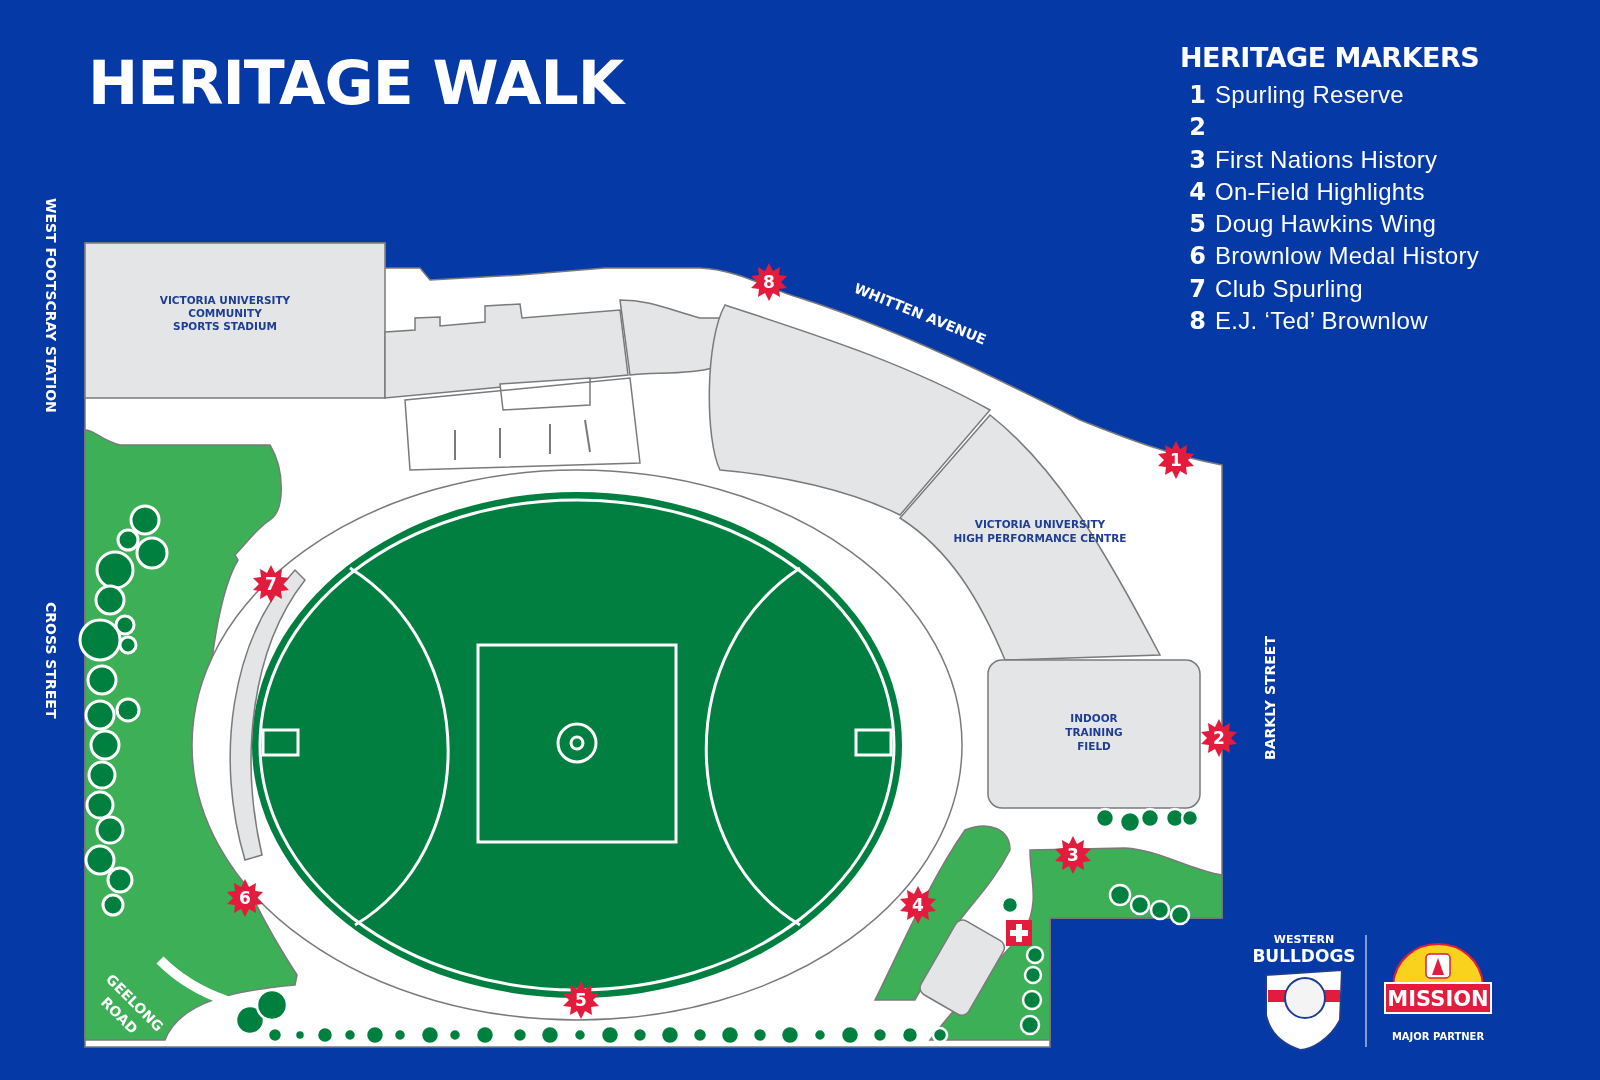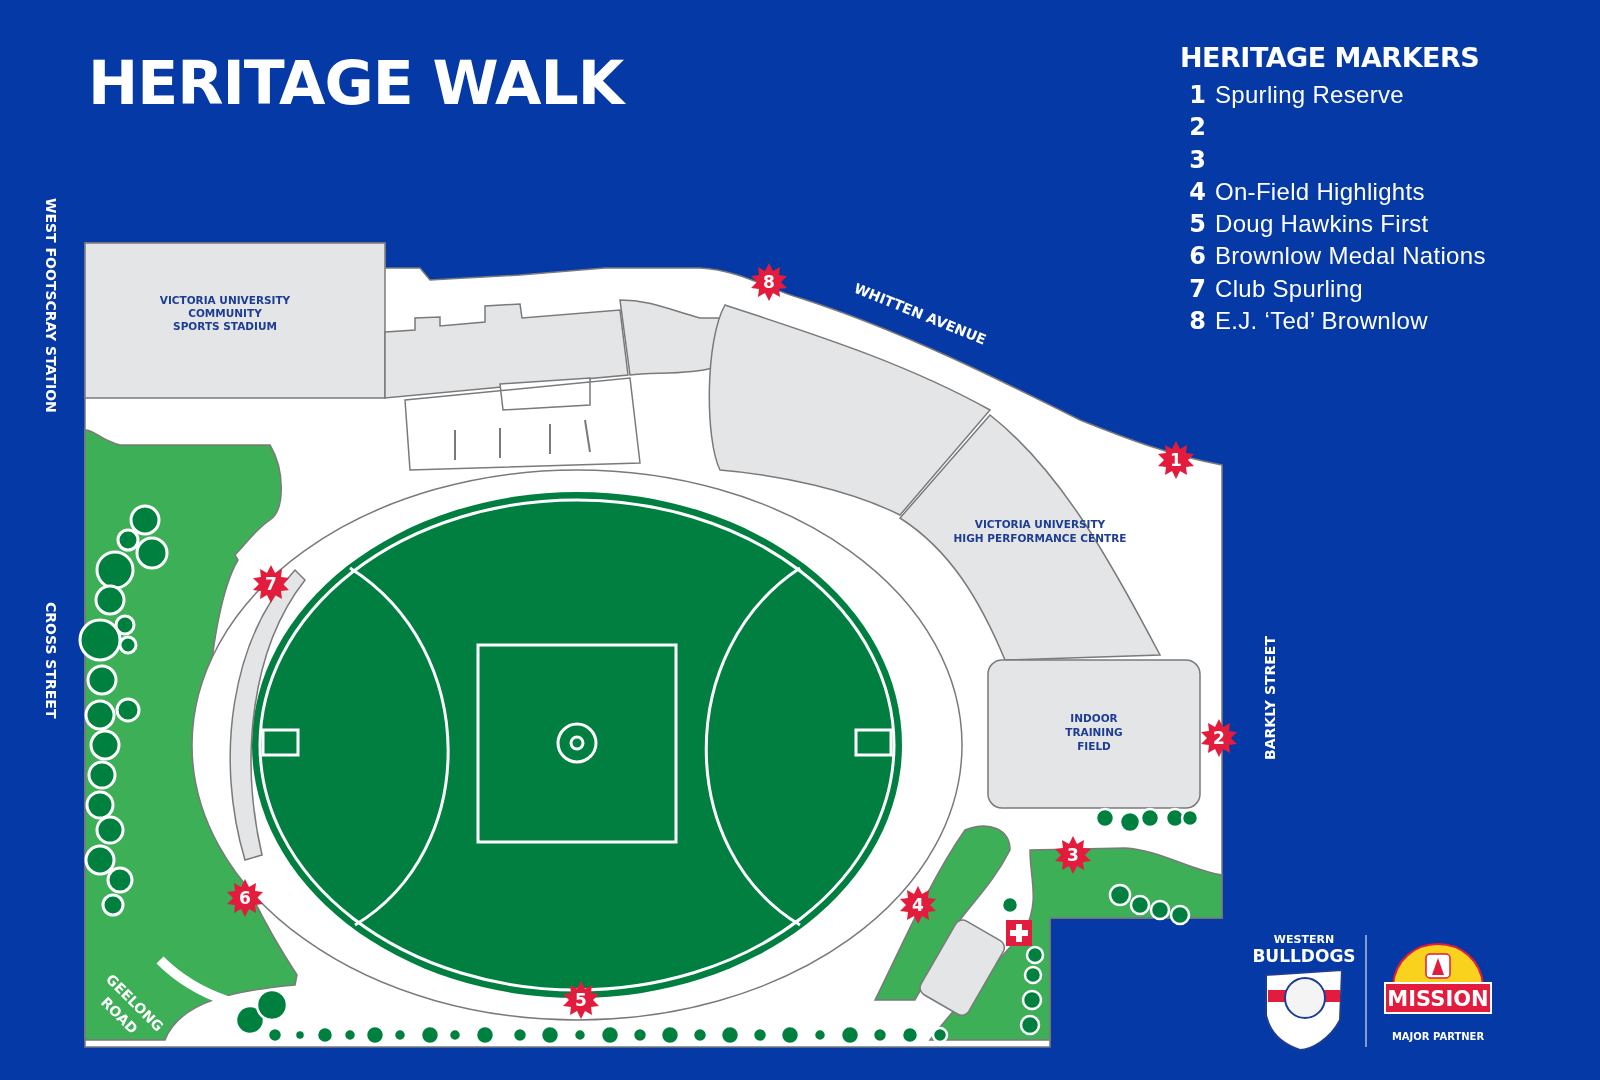--- a/index.html
+++ b/index.html
@@ -36,6 +36,7 @@
       </li>
     <li>
         <span class="n">3</span>
+        <span class="t">First Nations History</span>
       </li>
     <li>
         <span class="n">4</span>

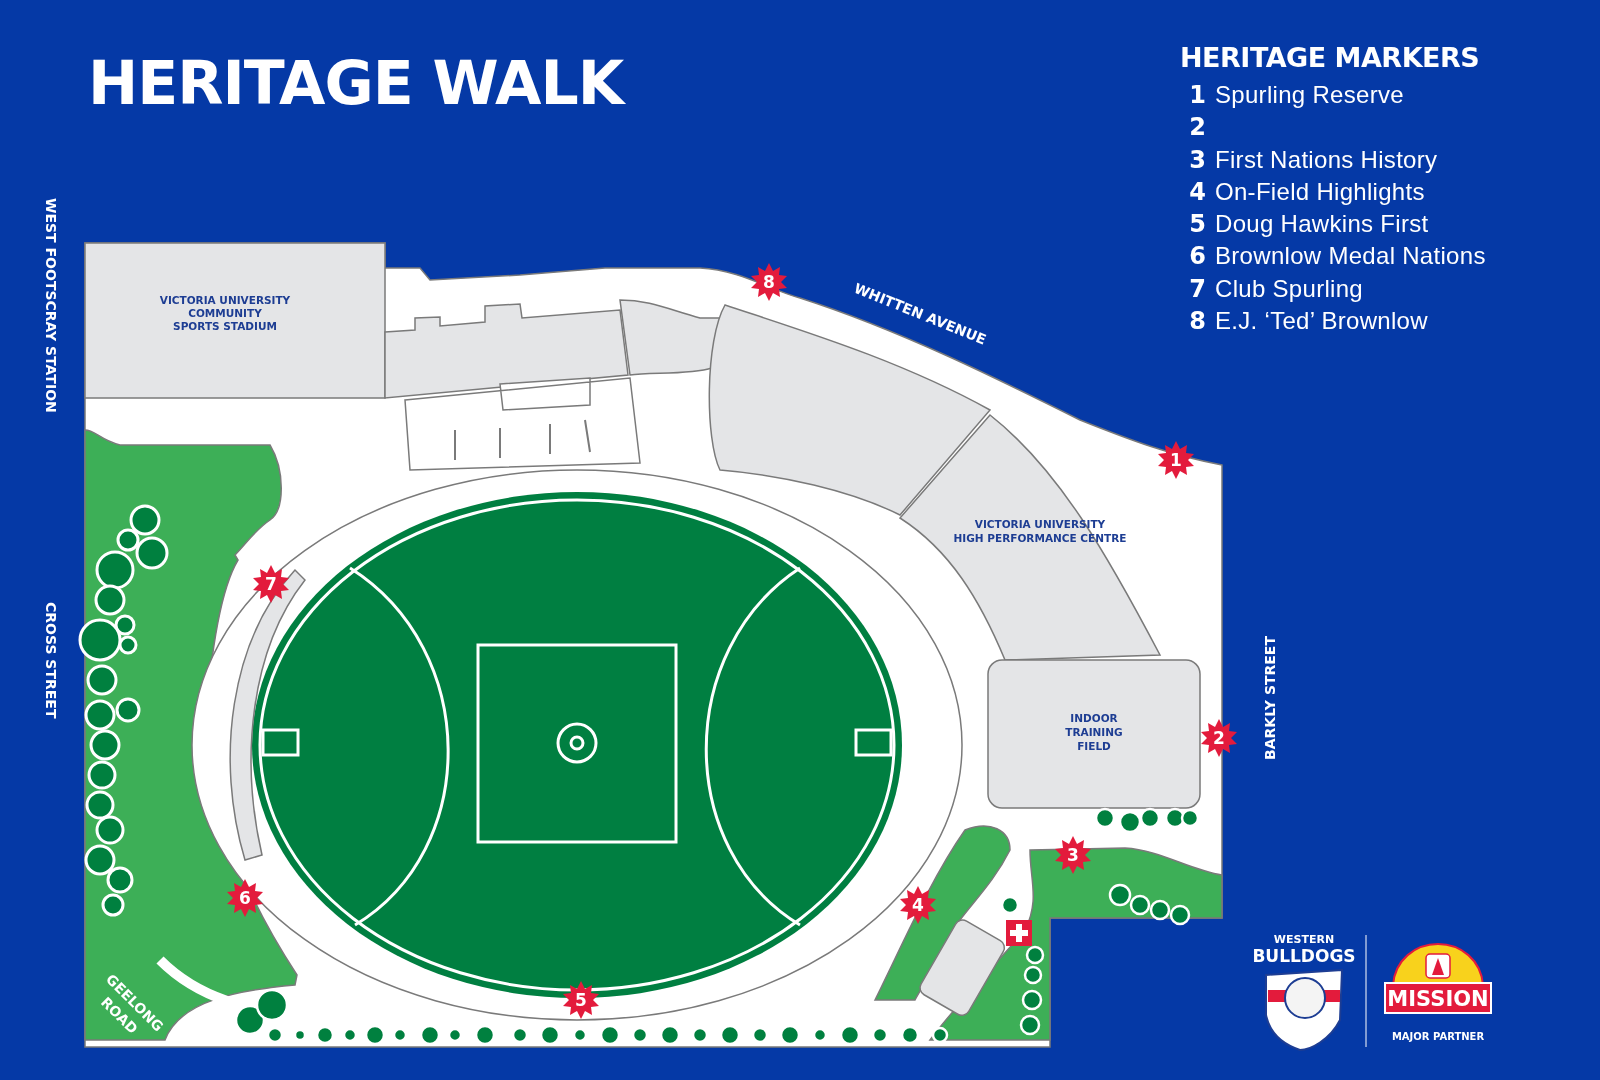--- a/index.html
+++ b/index.html
@@ -44,7 +44,7 @@
       </li>
     <li>
         <span class="n">5</span>
-        <span class="t">Doug Hawkins First</span>
+        <span class="t">Doug Hawkins Wing</span>
       </li>
     <li>
         <span class="n">6</span>

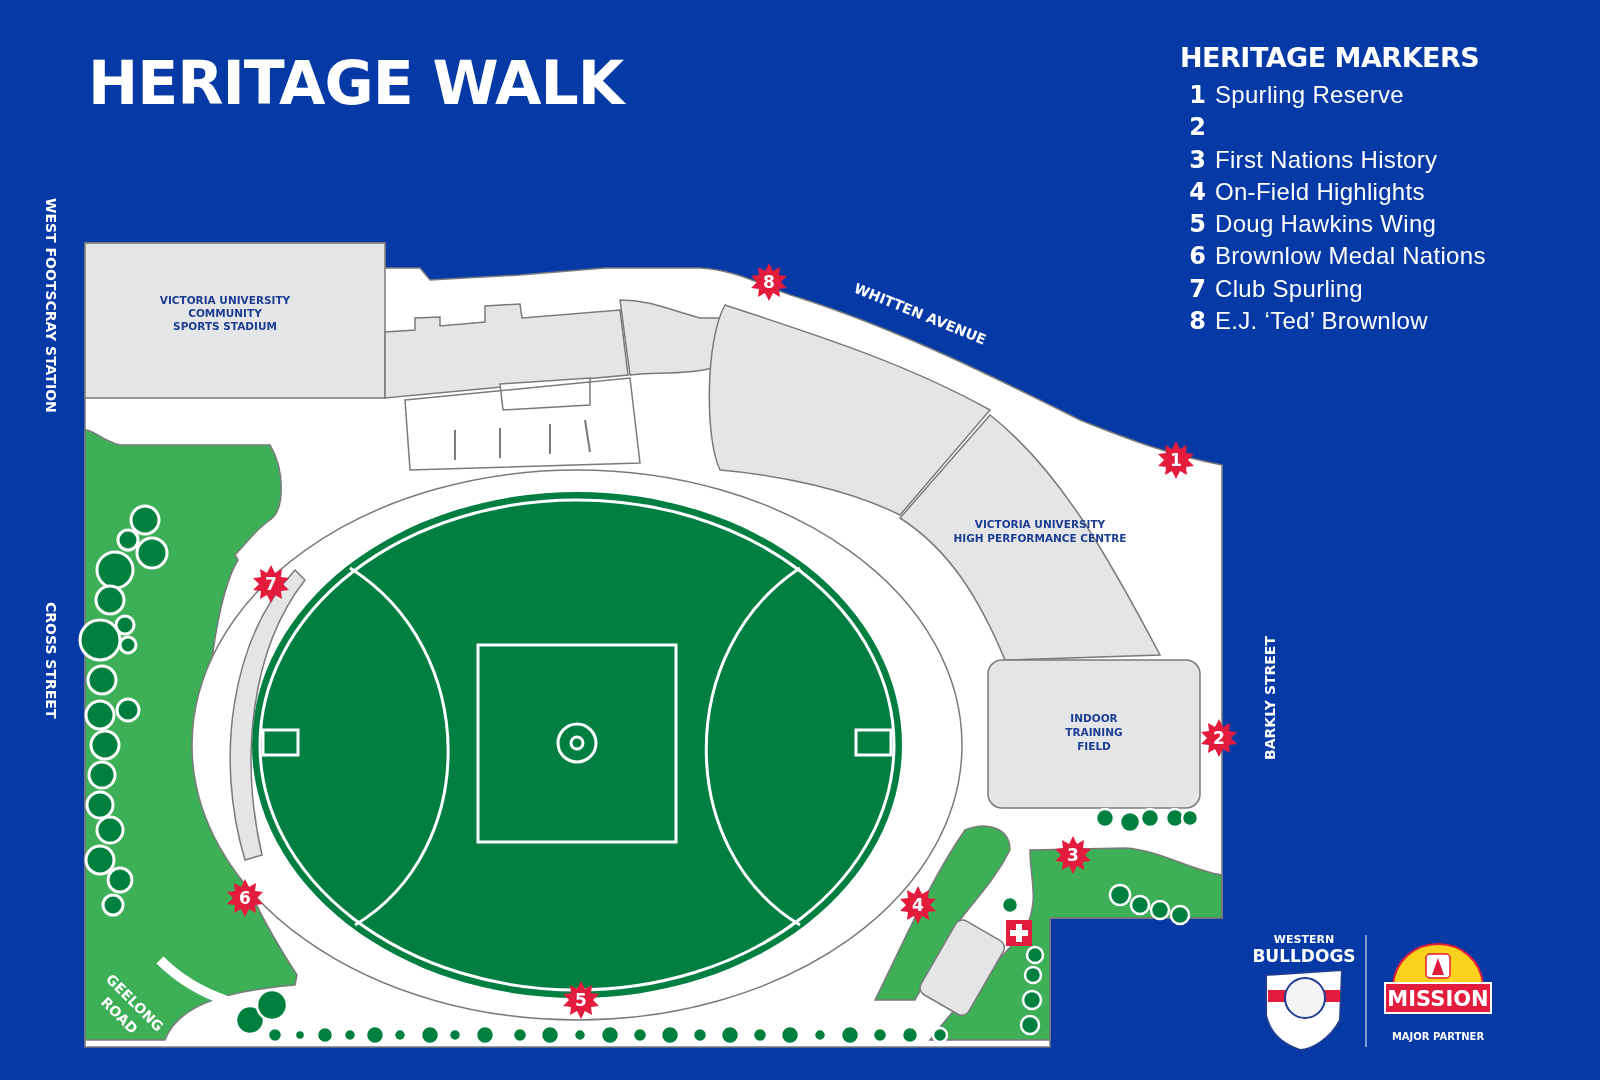--- a/index.html
+++ b/index.html
@@ -48,7 +48,7 @@
       </li>
     <li>
         <span class="n">6</span>
-        <span class="t">Brownlow Medal Nations</span>
+        <span class="t">Brownlow Medal History</span>
       </li>
     <li>
         <span class="n">7</span>

